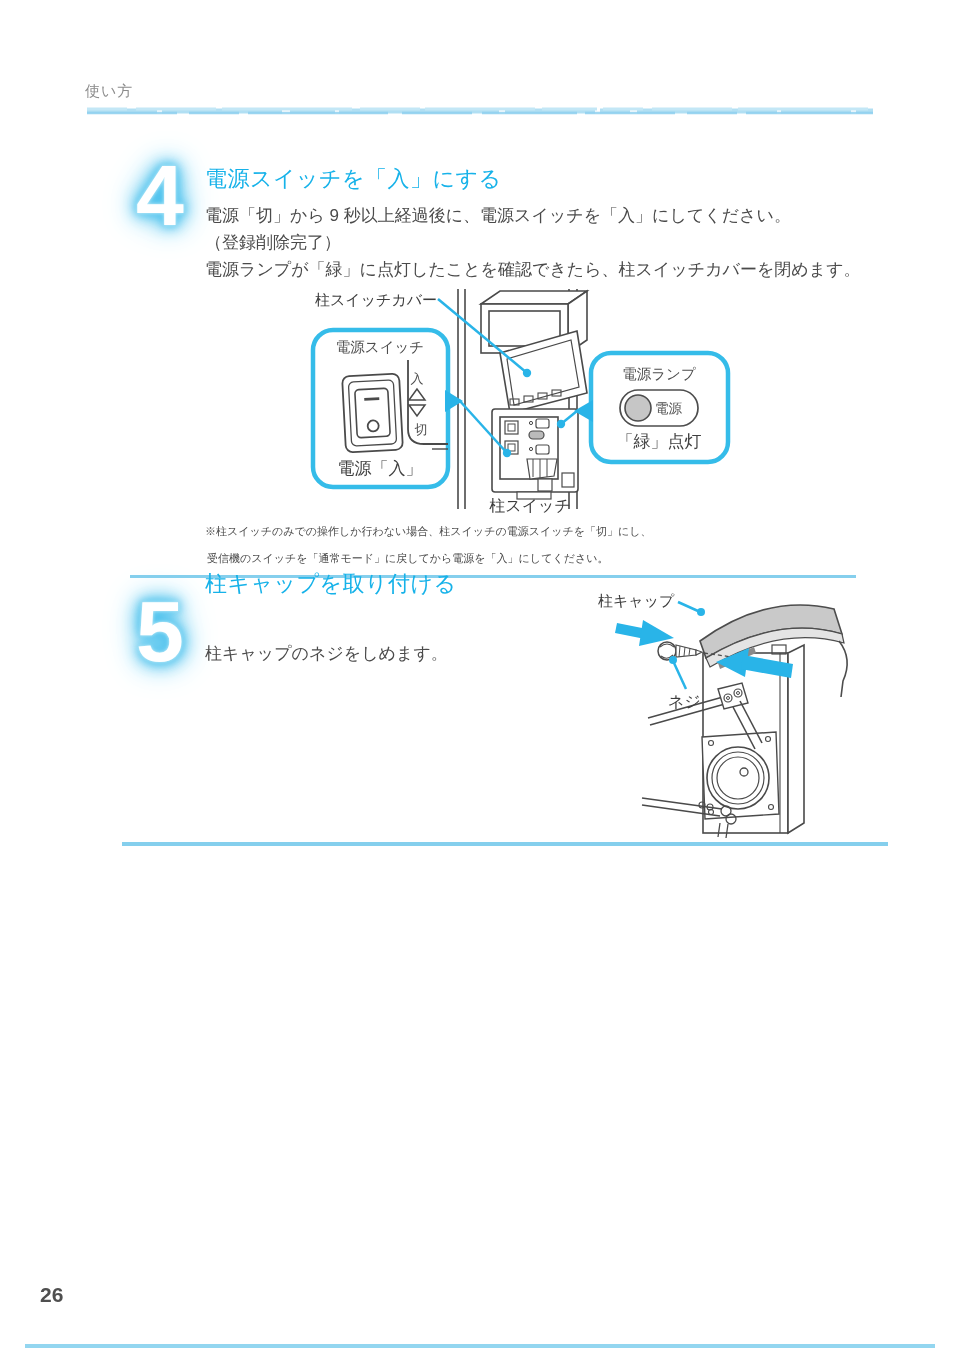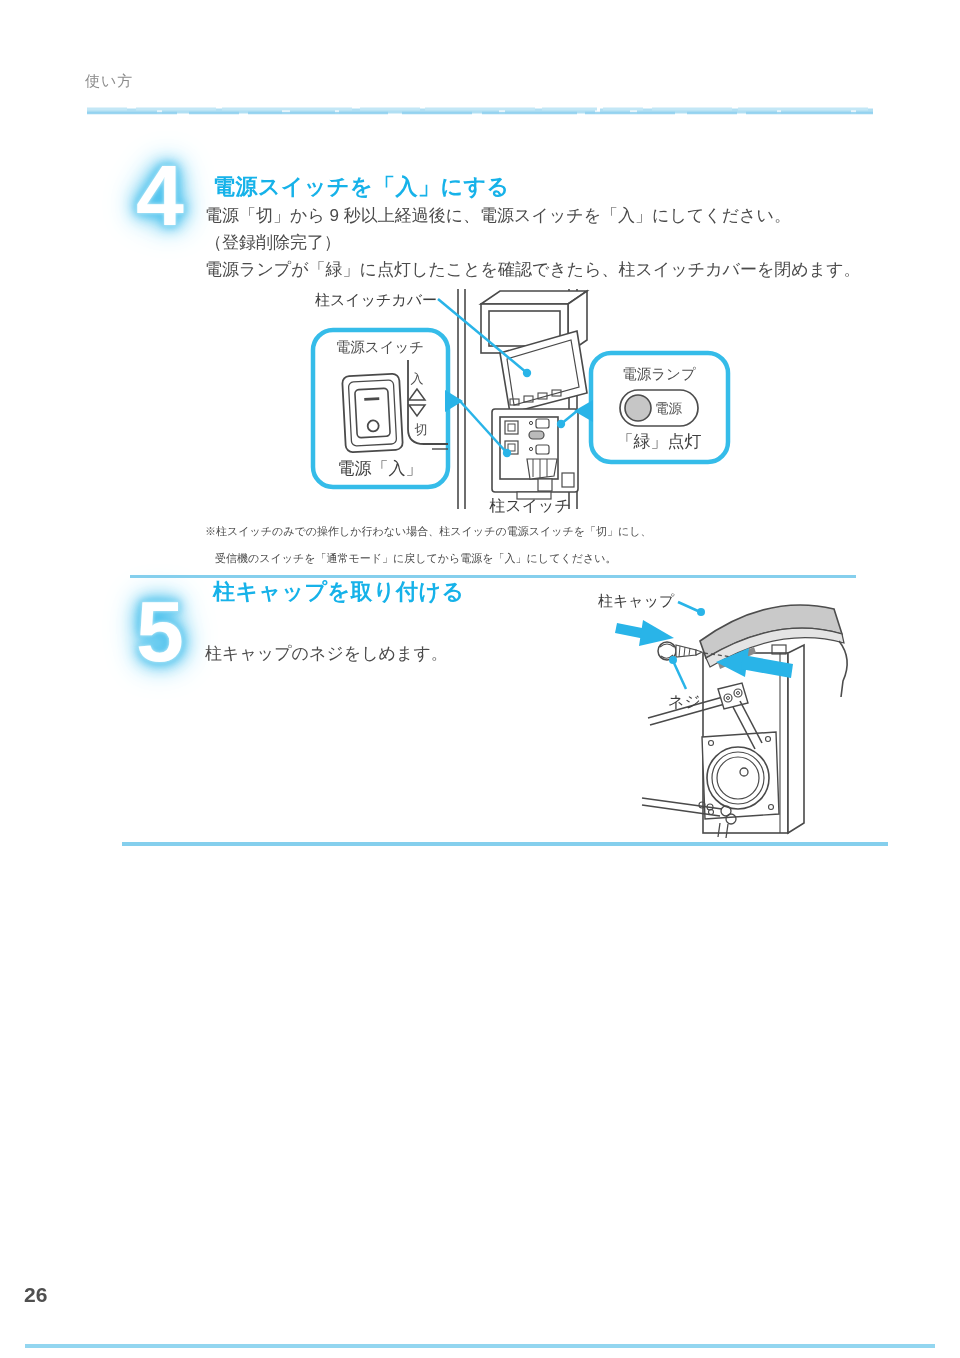--- a/index.html
+++ b/index.html
@@ -6,7 +6,7 @@
   .page{position:relative;width:960px;height:1358px;background:#ffffff;
         font-family:"Liberation Sans",sans-serif;overflow:hidden;color:#4a4a4a;}
 
-  .page-header{position:absolute;left:85px;top:72px;font-size:15px;color:#8c8c8c;letter-spacing:1px;}
+  .page-header{position:absolute;left:85px;top:82px;font-size:15px;color:#8c8c8c;letter-spacing:1px;}
   .brush-line{position:absolute;left:85px;top:104px;}
 
   .step-num{position:absolute;font-size:86px;font-weight:bold;color:#ffffff;line-height:1;

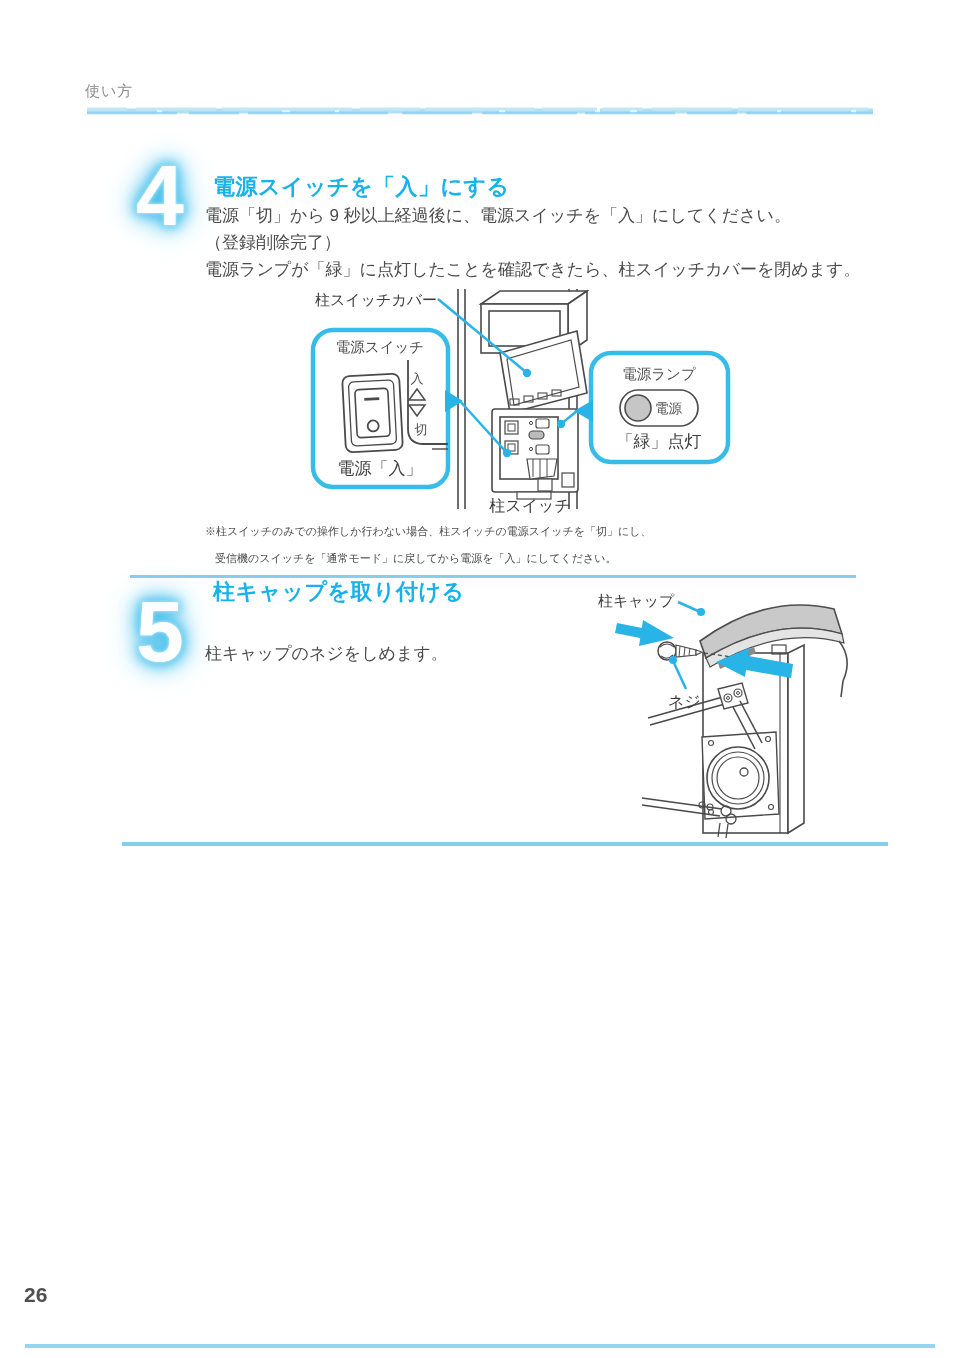--- a/index.html
+++ b/index.html
@@ -15,7 +15,7 @@
   #step4-num{left:136px;top:152px;}
   #step5-num{left:136px;top:588px;}
 
-  .step-title{position:absolute;left:205px;margin:8px;font-size:22px;font-weight:bold;
+  .step-title{position:absolute;left:205px;margin:0;font-size:22px;font-weight:normal;
               color:#16b2e9;letter-spacing:.5px;}
   #step4-title{top:164px;}
   #step5-title{top:569px;}

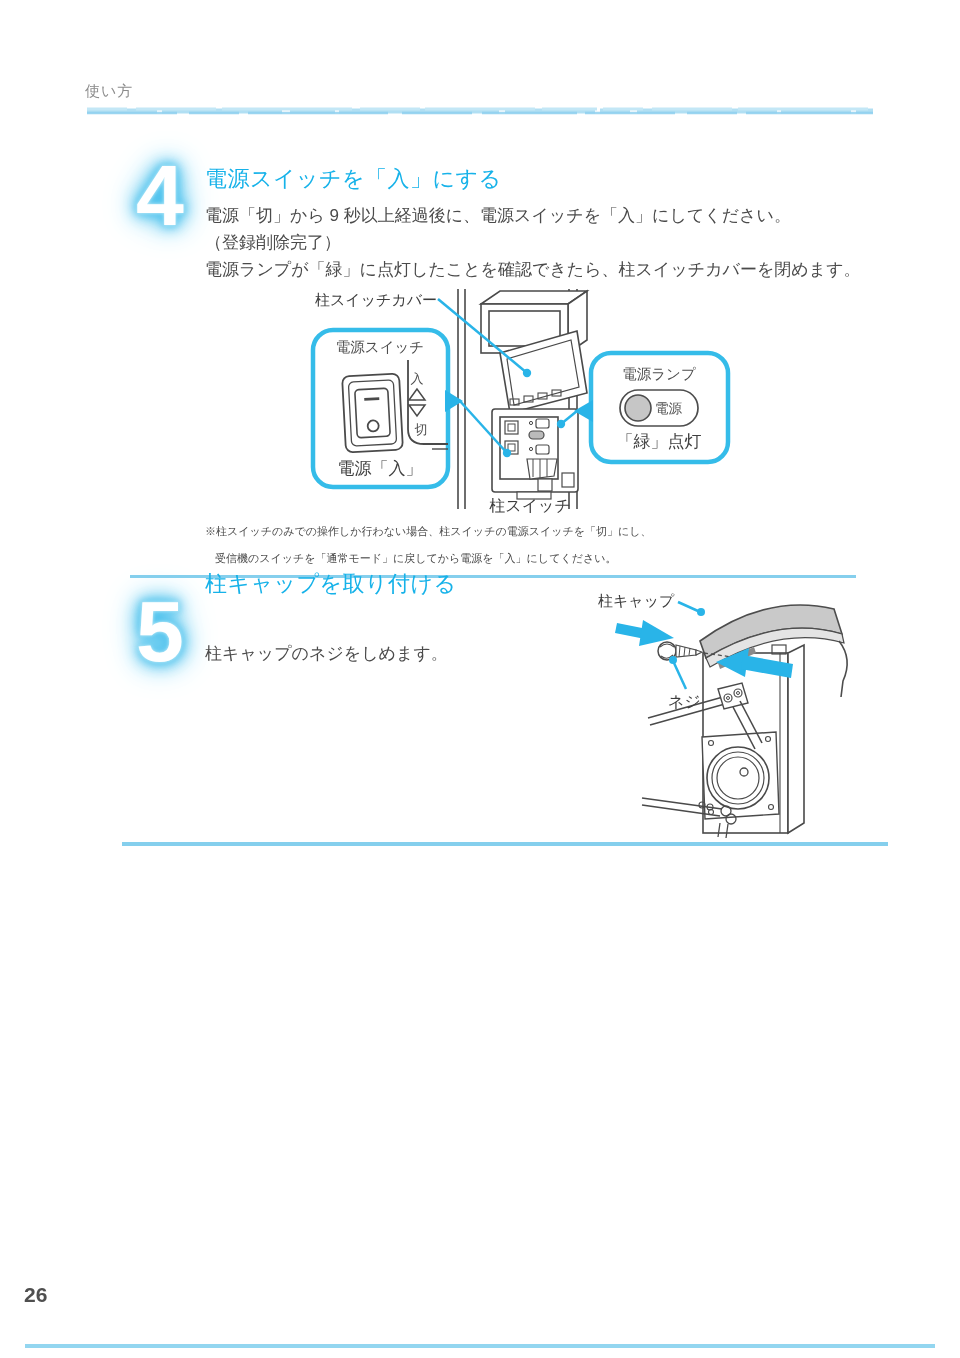--- a/index.html
+++ b/index.html
@@ -27,7 +27,7 @@
 
   .note{position:absolute;left:205px;top:518px;font-size:11px;color:#4a4a4a;}
   .note .body-line{height:27px;line-height:27px;}
-  .note-indent{margin-left:10px;}
+  .note-indent{margin-left:2px;}
 
   .divider{position:absolute;background:#85cfed;}
   #divider-1{left:130px;top:575px;width:726px;height:3px;}

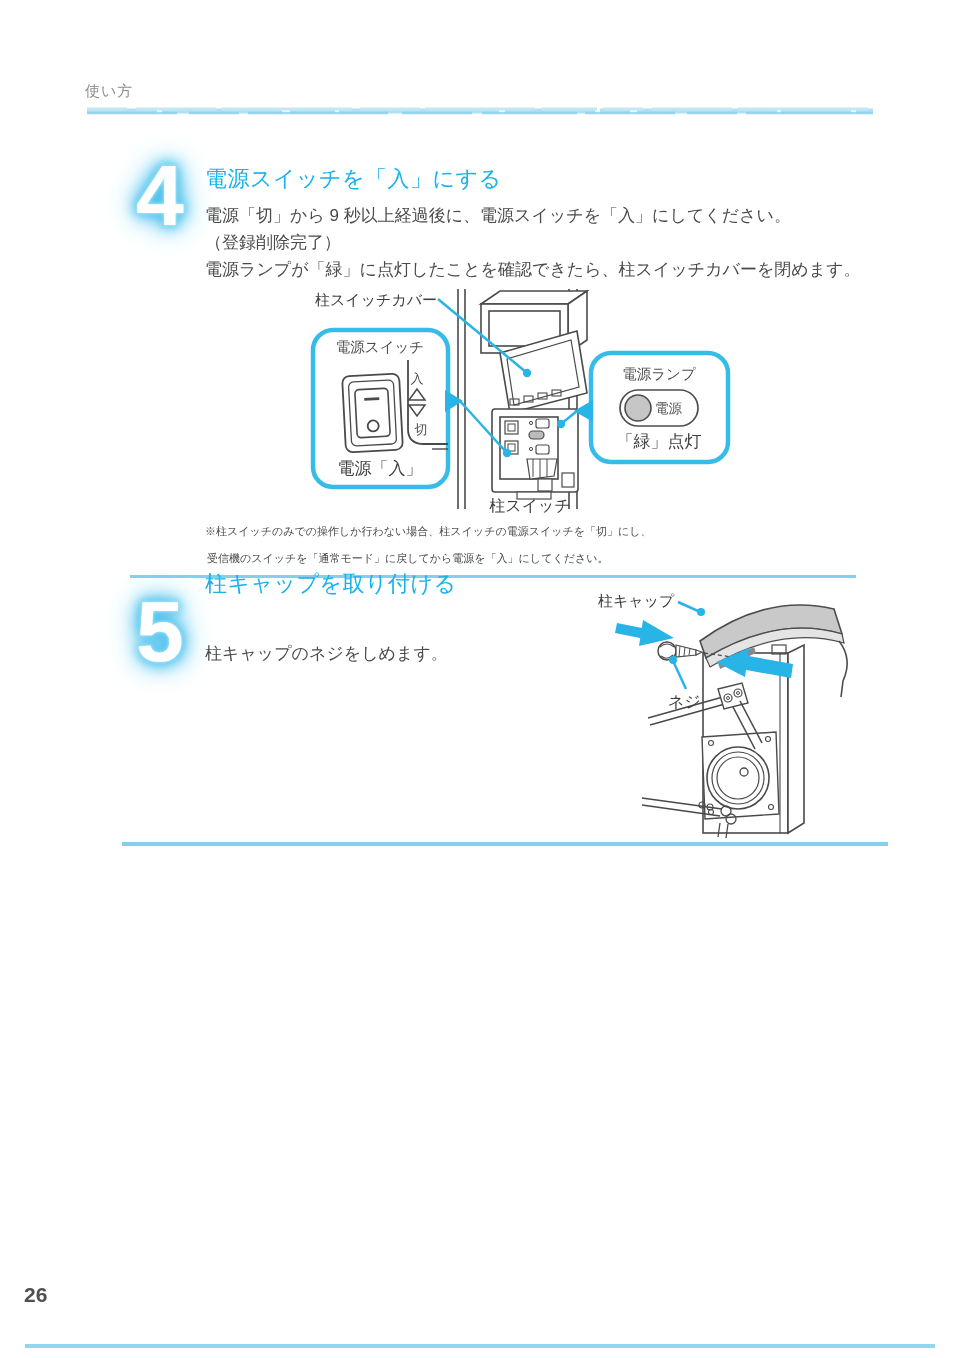--- a/index.html
+++ b/index.html
@@ -34,7 +34,7 @@
   #divider-2{left:122px;top:842px;width:766px;height:4px;}
   #bottom-bar{left:25px;top:1344px;width:910px;height:4px;background:#93d6f0;}
 
-  .page-number{position:absolute;left:24px;top:1283px;font-size:21px;font-weight:bold;color:#4f4f4f;}
+  .page-number{position:absolute;left:40px;top:1283px;font-size:21px;font-weight:bold;color:#4f4f4f;}
 
   .diagram{position:absolute;}
   #diagram-1{left:295px;top:283px;}

